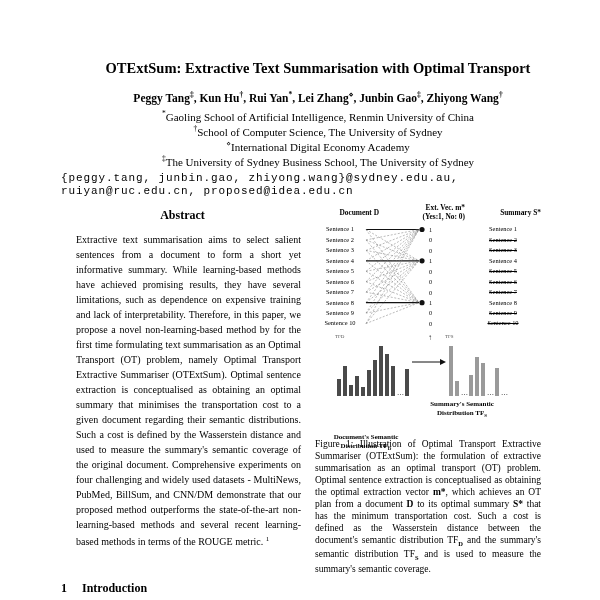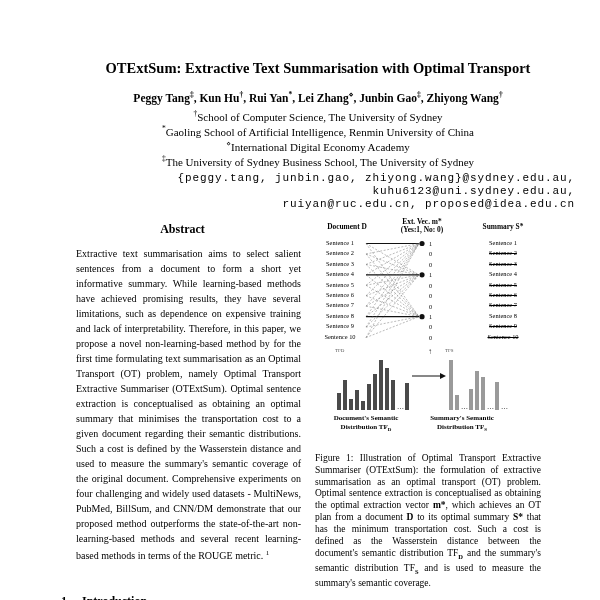--- a/index.html
+++ b/index.html
@@ -66,8 +66,8 @@
     <h1 class="title">OTExtSum: Extractive Text Summarisation with Optimal Transport</h1>
     <div class="authors"><span>Peggy Tang<sup>‡</sup></span>, <span>Kun Hu<sup>†</sup></span>, <span>Rui Yan<sup>*</sup></span>, <span>Lei Zhang<sup>⋄</sup></span>, <span>Junbin Gao<sup>‡</sup></span>, <span>Zhiyong Wang<sup>†</sup></span></div>
     <div class="affils">
+        <div><sup>*</sup>Gaoling School of Artificial Intelligence, Renmin University of China</div>
         <div><sup>†</sup>School of Computer Science, The University of Sydney</div>
-        <div><sup>*</sup>Gaoling School of Artificial Intelligence, Renmin University of China</div>
         <div><sup>⋄</sup>International Digital Economy Academy</div>
         <div><sup>‡</sup>The University of Sydney Business School, The University of Sydney</div>
       </div>

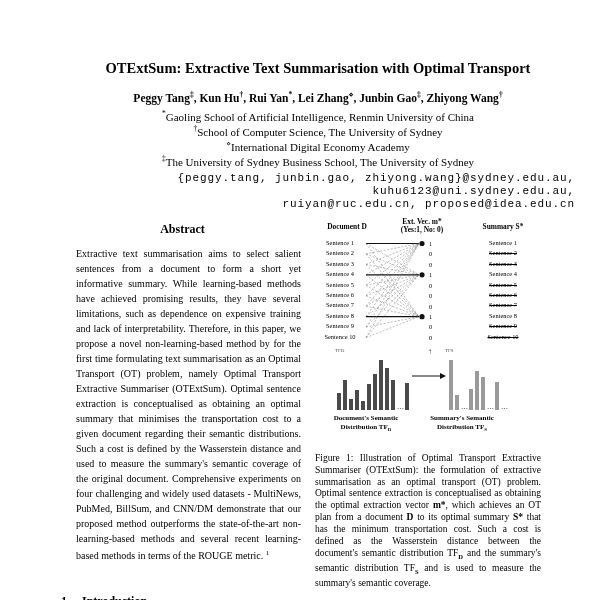--- a/index.html
+++ b/index.html
@@ -12,7 +12,7 @@
   .authors sup { font-size:7.5px; }
   .affils { text-align:center; font-size:11px; line-height:1.32; }
   .affils sup { font-size:7.5px; }
-  .emails { text-align:right; font-family:"Liberation Mono","DejaVu Sans Mono",monospace;
+  .emails { text-align:left; font-family:"Liberation Mono","DejaVu Sans Mono",monospace;
             font-size:11px; letter-spacing:0.9px; line-height:1.22; margin-top:2px; }
 
   .cols { display:flex; gap:11px; margin-top:6px; }

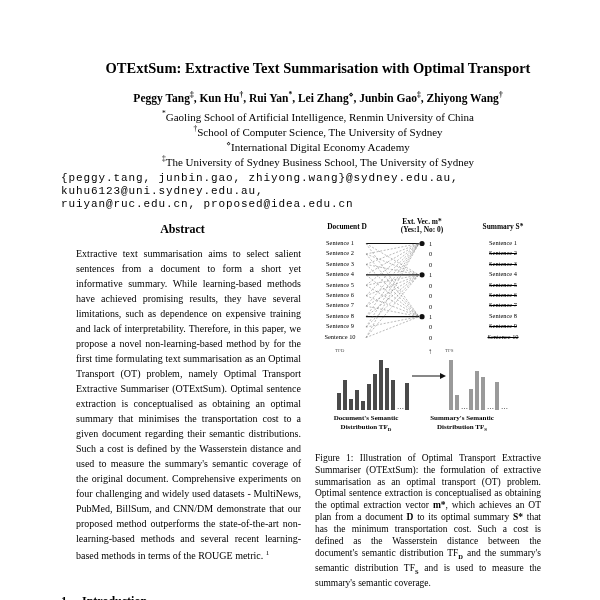--- a/index.html
+++ b/index.html
@@ -73,7 +73,6 @@
       </div>
     <div class="emails">
         <div>{peggy.tang, junbin.gao, zhiyong.wang}@sydney.edu.au,</div>
-        <div>kuhu6123@uni.sydney.edu.au,</div>
         <div>ruiyan@ruc.edu.cn, proposed@idea.edu.cn</div>
       </div>
 

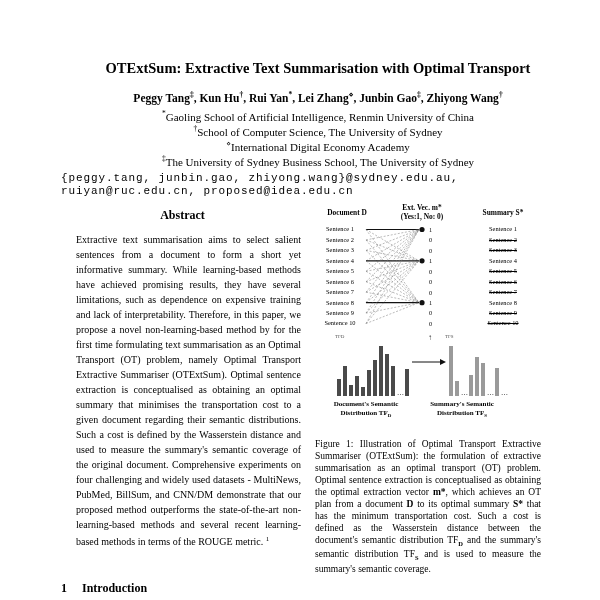--- a/index.html
+++ b/index.html
@@ -28,7 +28,7 @@
 
   
   .fig { position:relative; }
-  .fig-head { display:flex; font-weight:bold; font-size:7.4px; text-align:center; line-height:1.15; }
+  .fig-head { display:flex; font-weight:bold; font-size:7.4px; text-align:right; line-height:1.15; }
   .fh-doc { width:64px; padding-top:5px; }
   .fh-vec { width:86px; }
   .fh-sum { width:76px; padding-top:5px; }

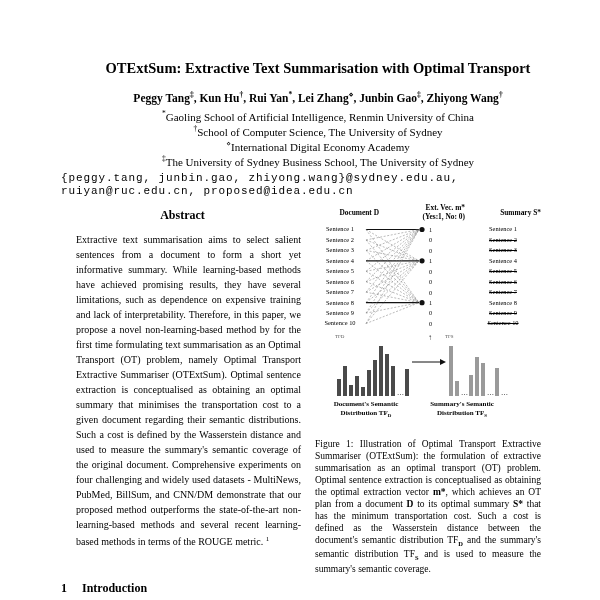--- a/index.html
+++ b/index.html
@@ -51,7 +51,7 @@
   .uparrow { position:absolute; left:113px; top:-9px; font-size:8px; color:#333; }
   .chart-labels { position:relative; height:26px; margin-top:4px; font-size:7px; font-weight:bold;
                   text-align:center; line-height:1.3; }
-  .cl-doc { position:absolute; left:0; width:102px; }
+  .cl-doc { position:absolute; left:0; width:102px;margin-top:33px; }
   .cl-sum { position:absolute; left:96px; width:102px; }
   .chart-labels sub { font-size:5px; }
 

